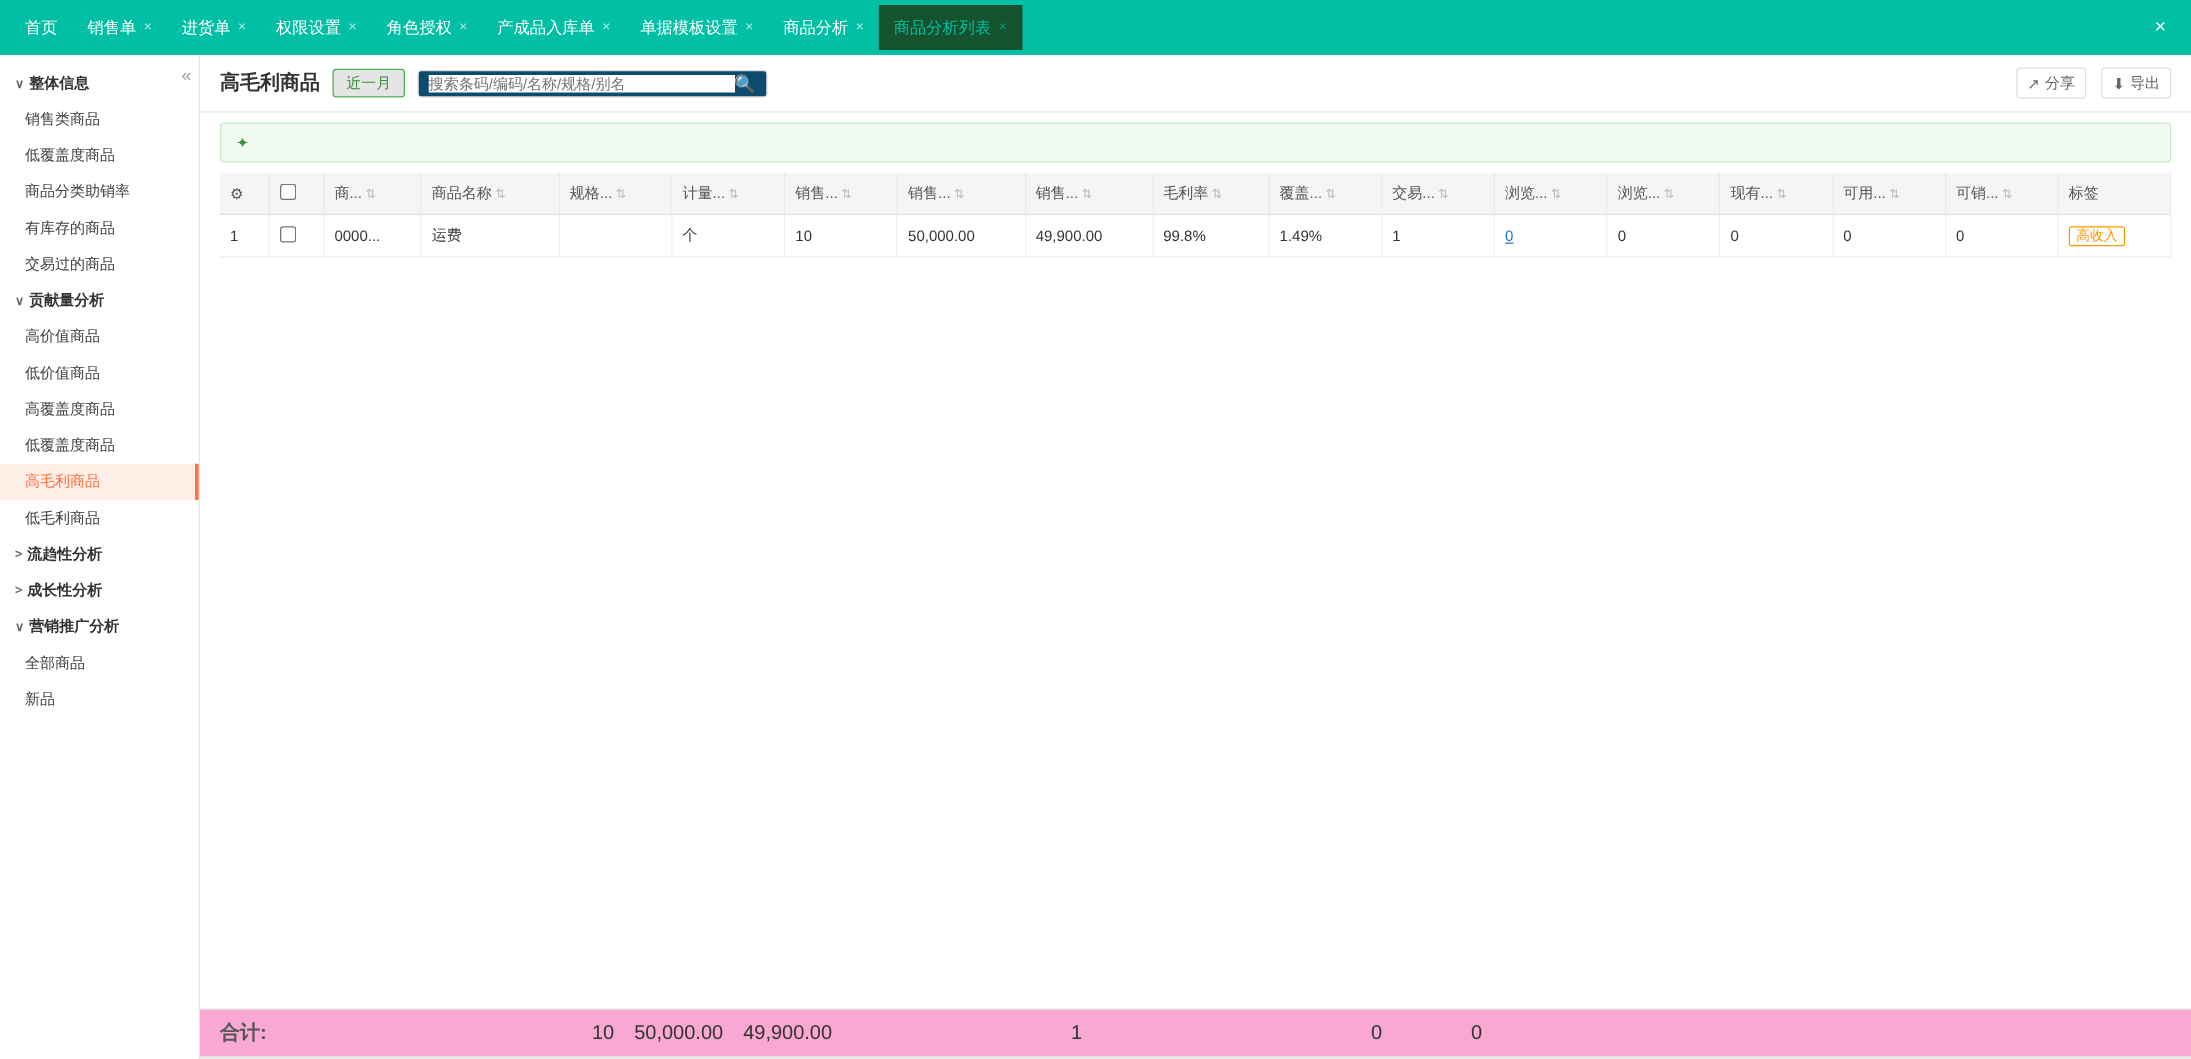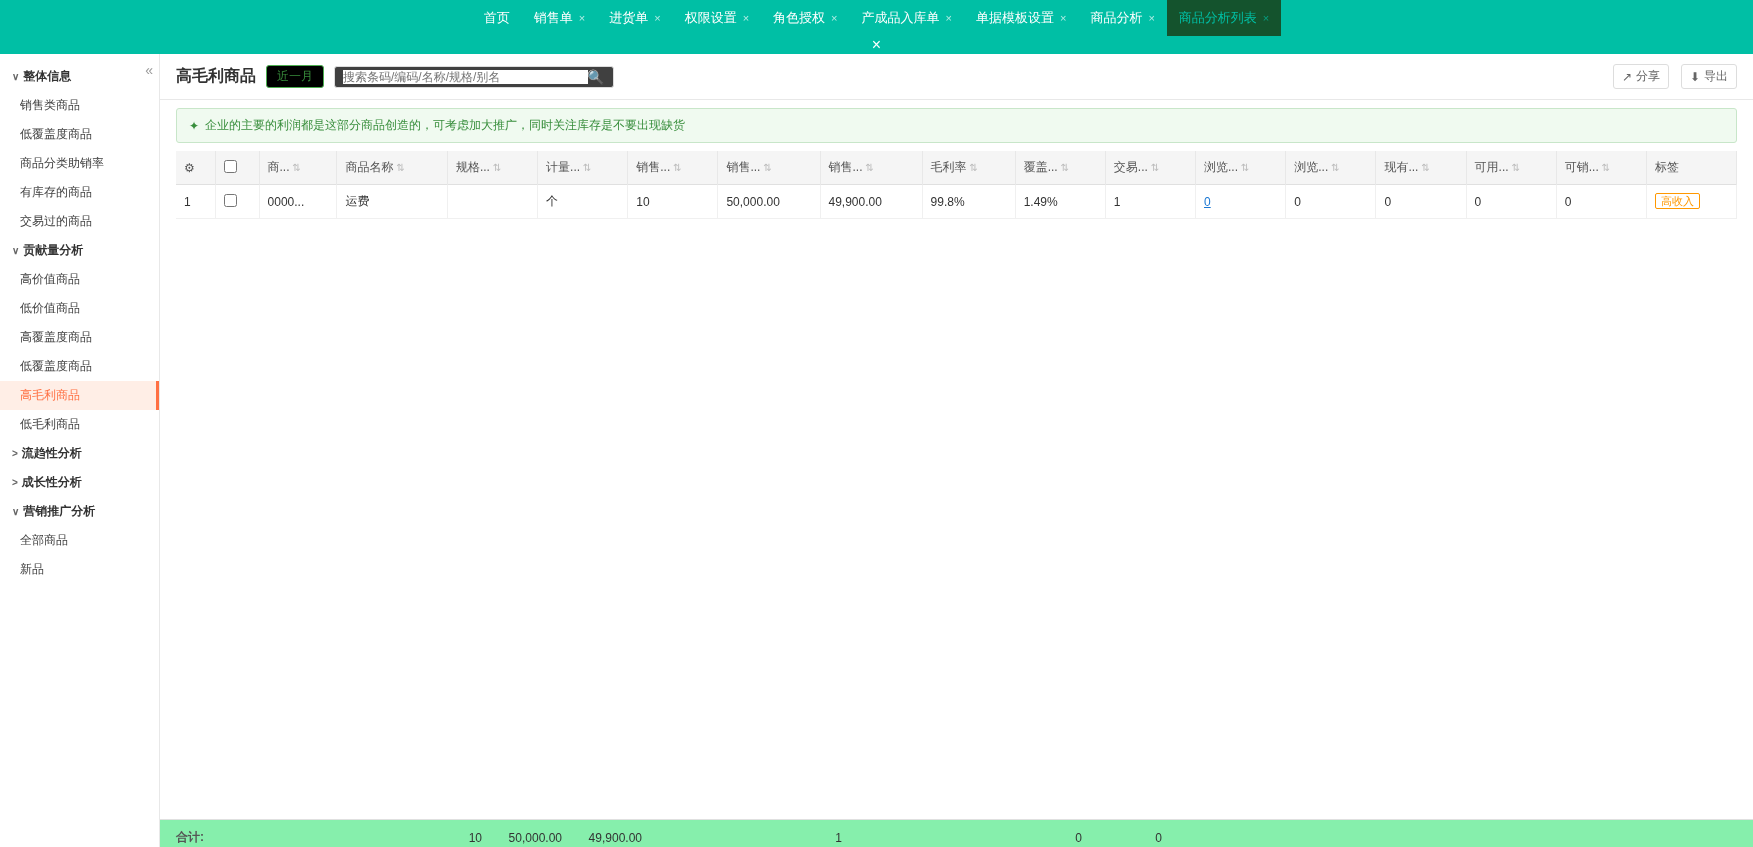--- a/index.html
+++ b/index.html
@@ -10,11 +10,10 @@
       background: #00bfa5;
       display: flex;
       align-items: center;
-      height: 54px;
+      height: 44px;
       padding: 0 8px;
       color: #fff;
       user-select: none;
-      flex-direction: column;
     }
     .top-nav .nav-item {
       padding: 0 12px;

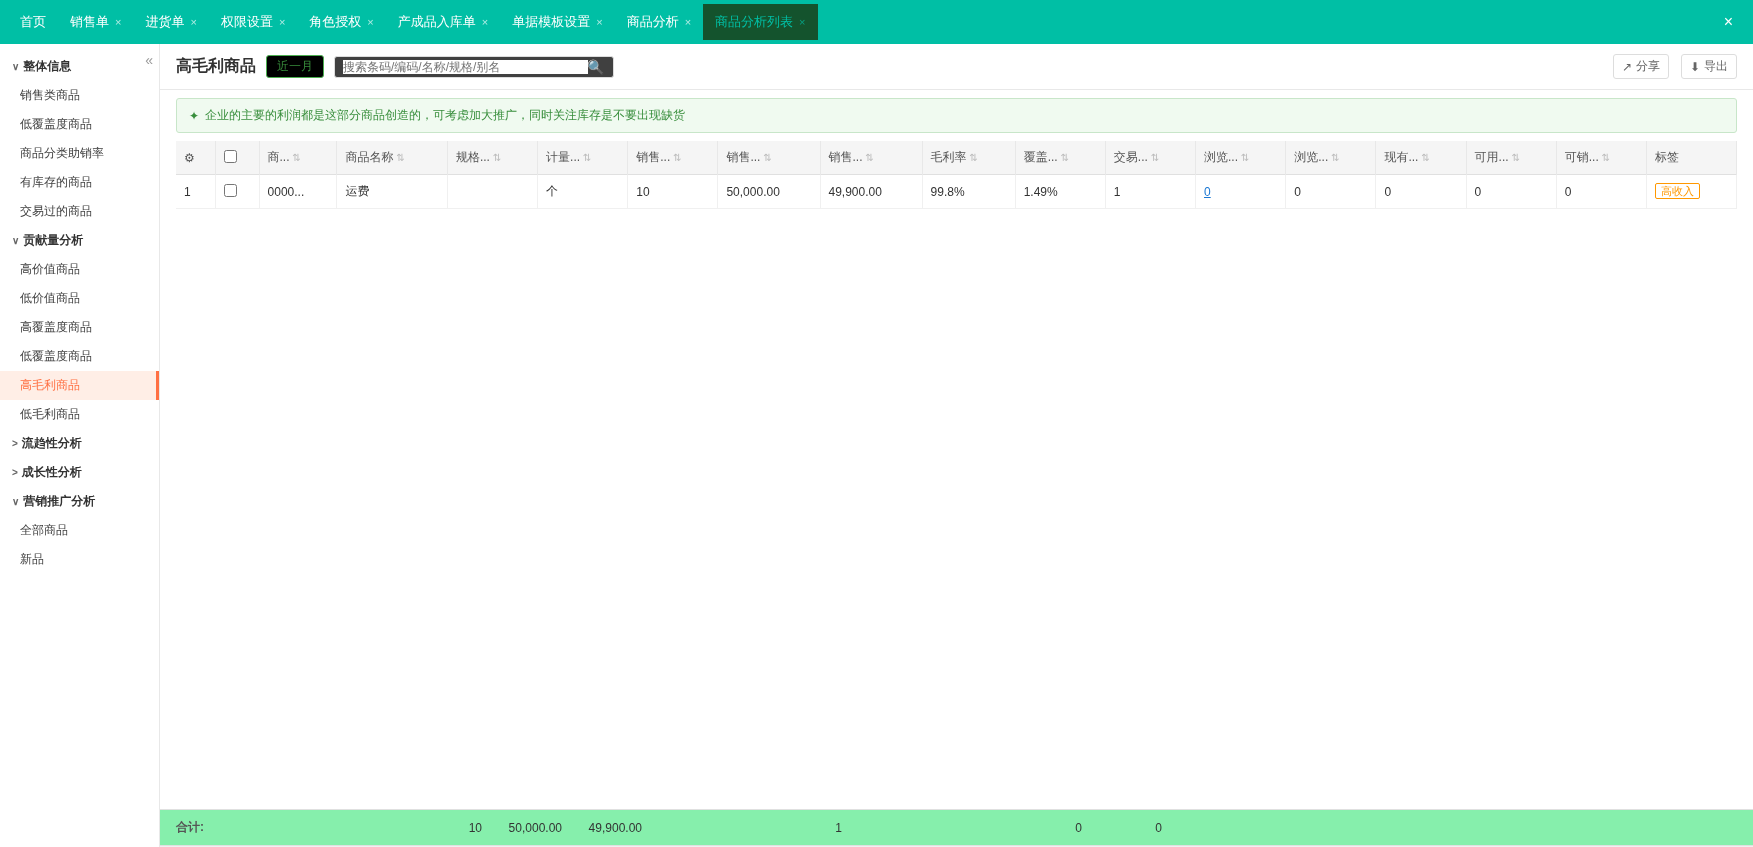--- a/index.html
+++ b/index.html
@@ -119,7 +119,7 @@
       color: #666;
     }
     .filter-btn.active {
-      background: #000000;
+      background: #e5e5e5;
       border-color: #4caf50;
       color: #388e3c;
     }

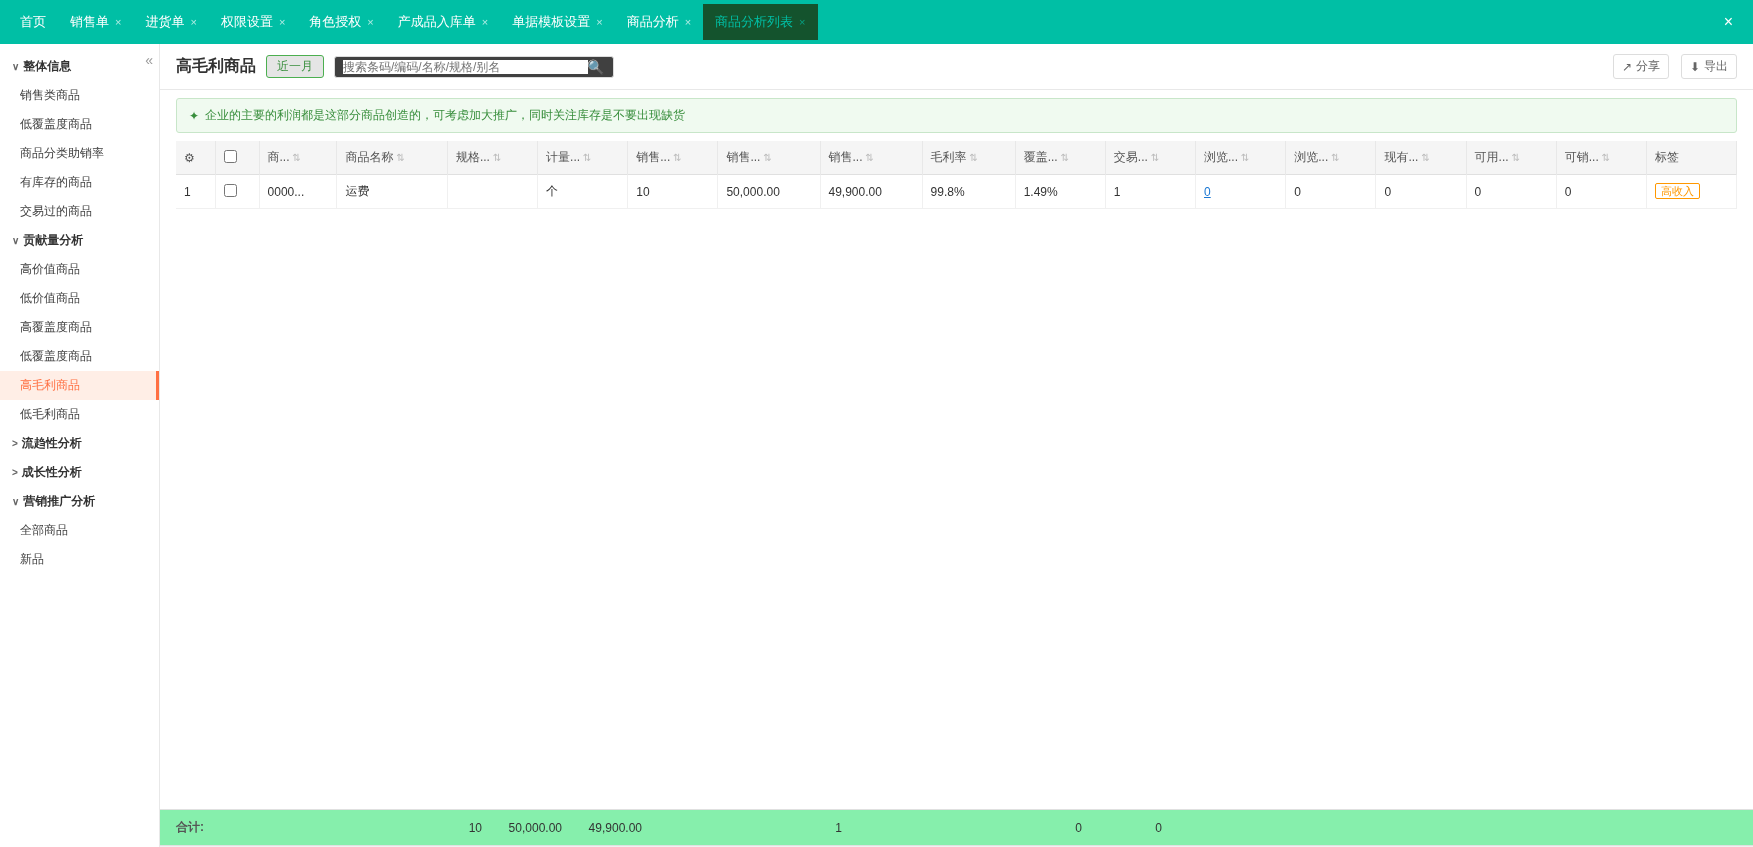--- a/index.html
+++ b/index.html
@@ -129,7 +129,7 @@
       border: 1px solid #ddd;
       border-radius: 3px;
       padding: 2px 8px;
-      background: #404040;
+      background: #0c4a6e;
       flex: 1;
       max-width: 280px;
     }

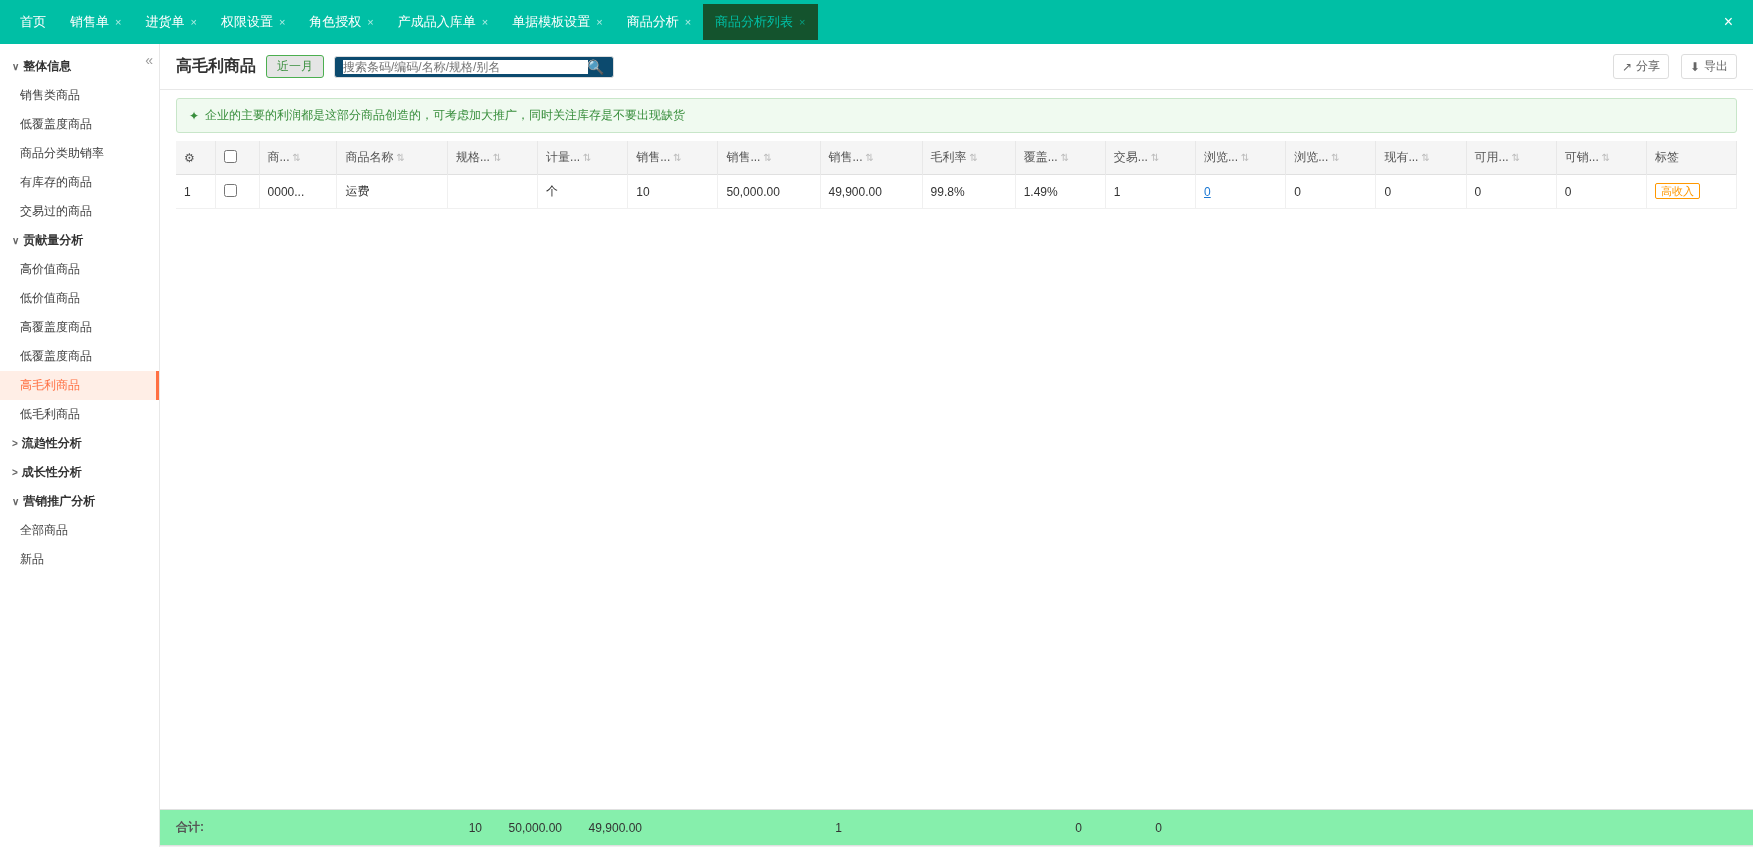--- a/index.html
+++ b/index.html
@@ -332,7 +332,6 @@
 
     <div class="info-bar">
       <span>✦</span>
-      <span>企业的主要的利润都是这部分商品创造的，可考虑加大推广，同时关注库存是不要出现缺货</span>
     </div>
 
     <div class="table-container">

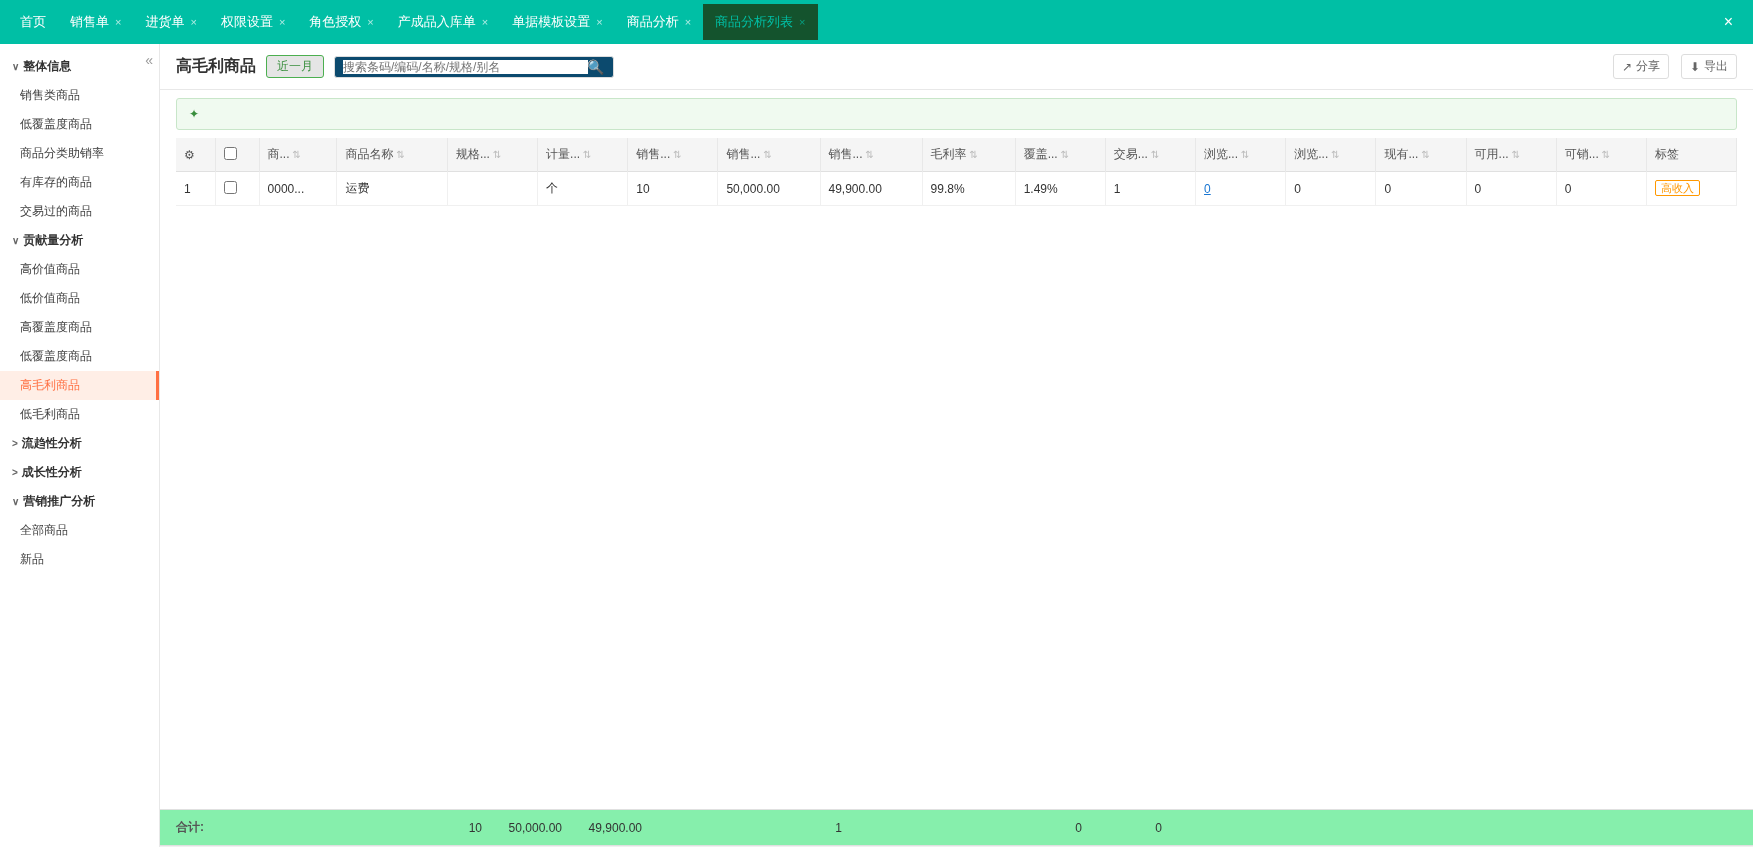--- a/index.html
+++ b/index.html
@@ -217,10 +217,10 @@
     .footer-total {
       display: flex;
       align-items: center;
-      background: #86efac;
+      background: #f9a8d4;
       border-top: 1px solid #e0e0e0;
       padding: 8px 16px;
-      font-size: 12px;
+      font-size: 16px;
       color: #333;
       min-height: 36px;
     }

